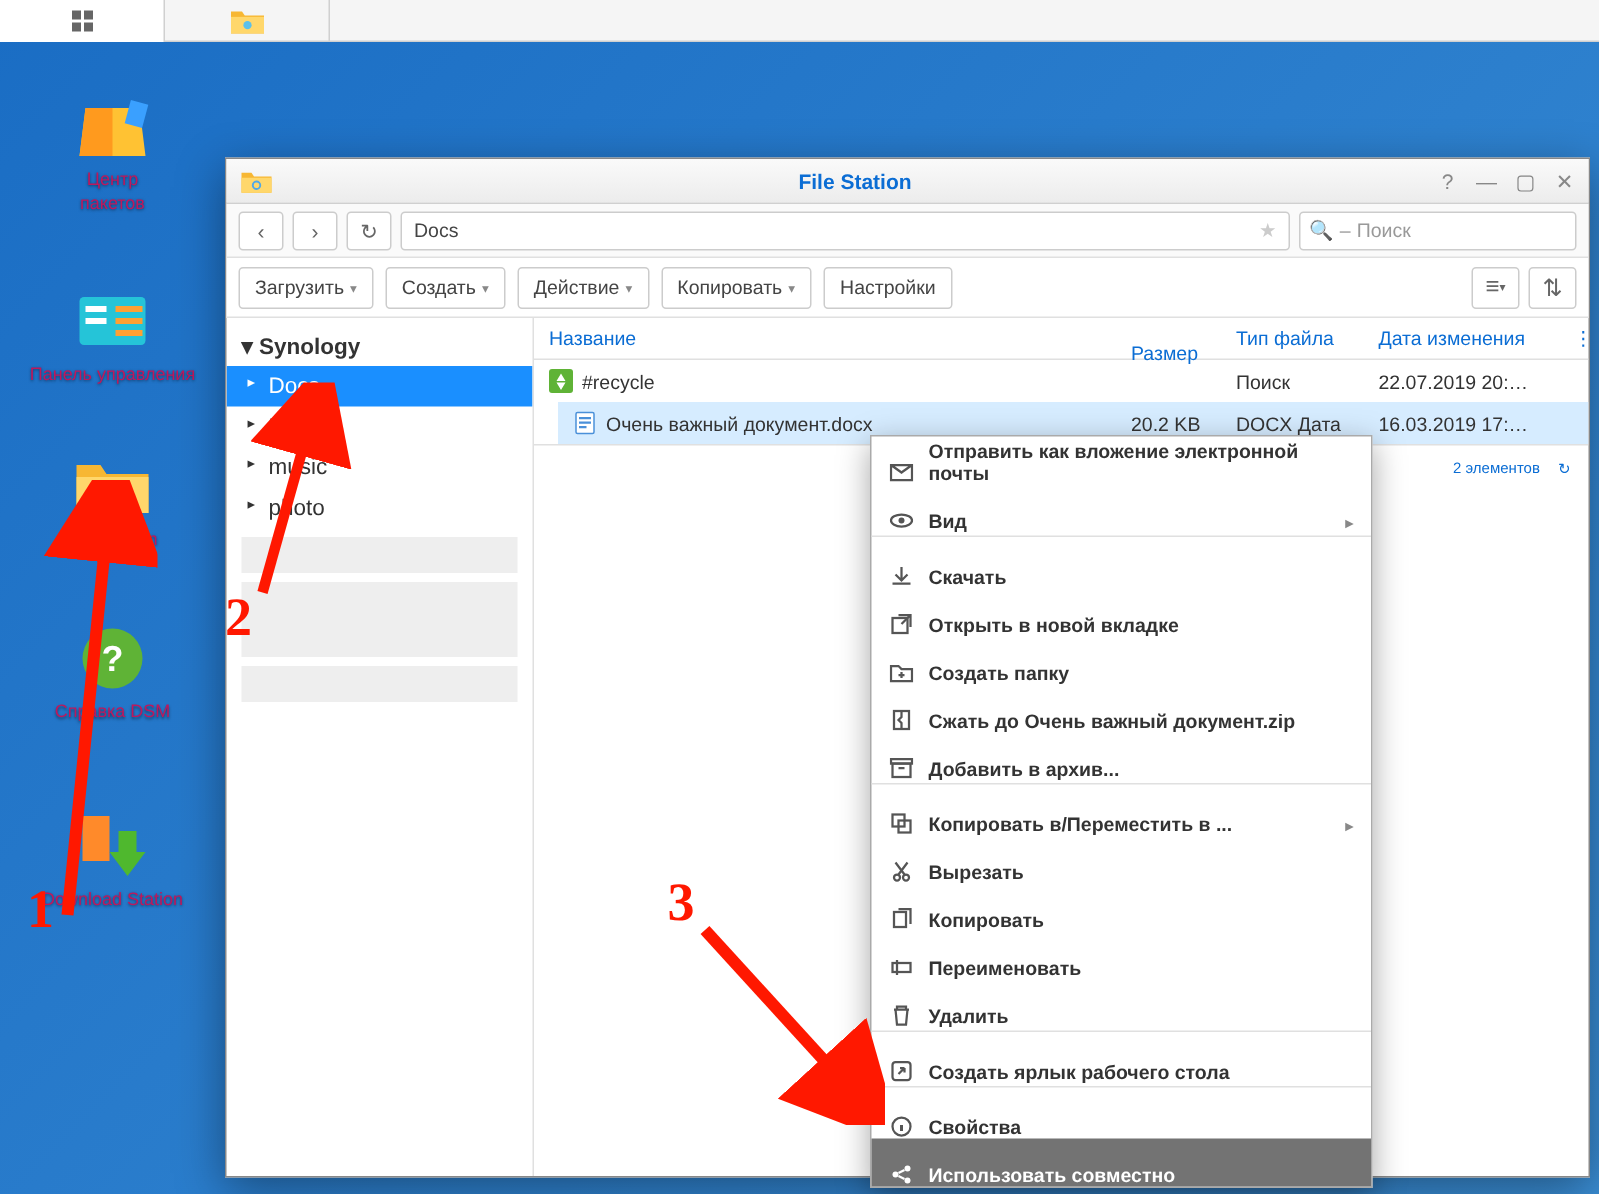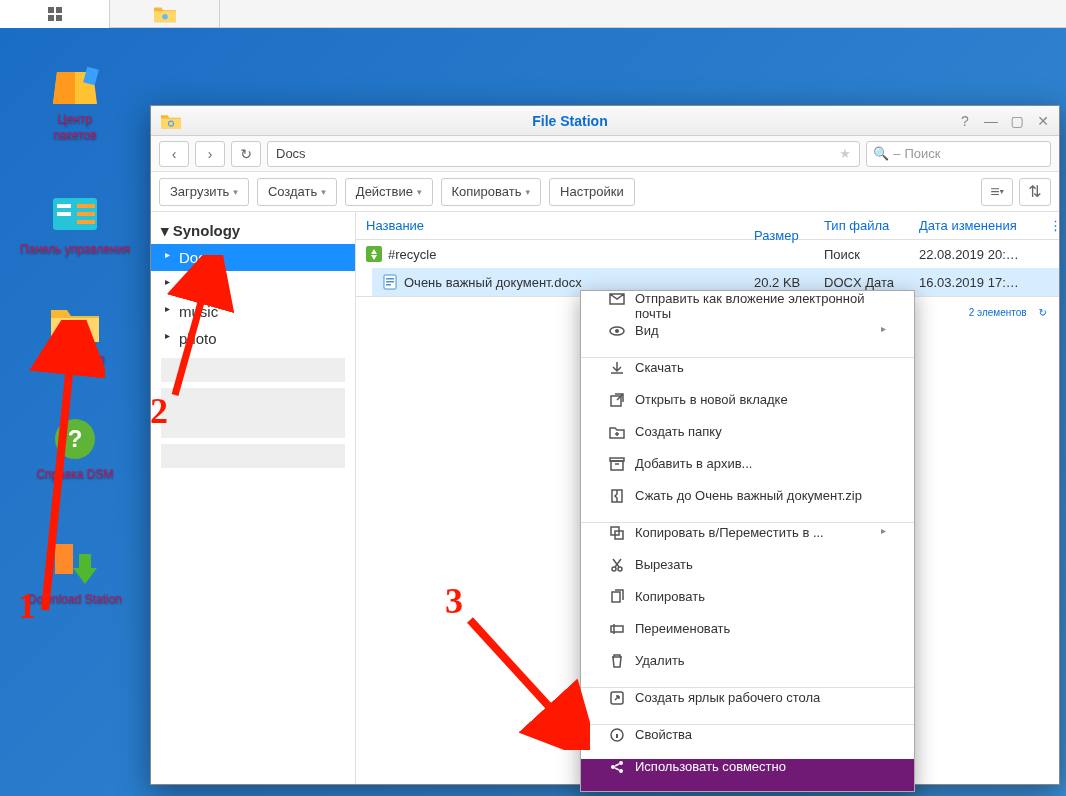--- a/index.html
+++ b/index.html
@@ -227,7 +227,7 @@
           </div>
         <div class="cell size"></div>
         <div class="cell type">Поиск</div>
-        <div class="cell date">22.08.2019 20:…</div>
+        <div class="cell date">22.07.2019 20:…</div>
         <div class="cell more"></div>
       </div>
       <div class="row selected">

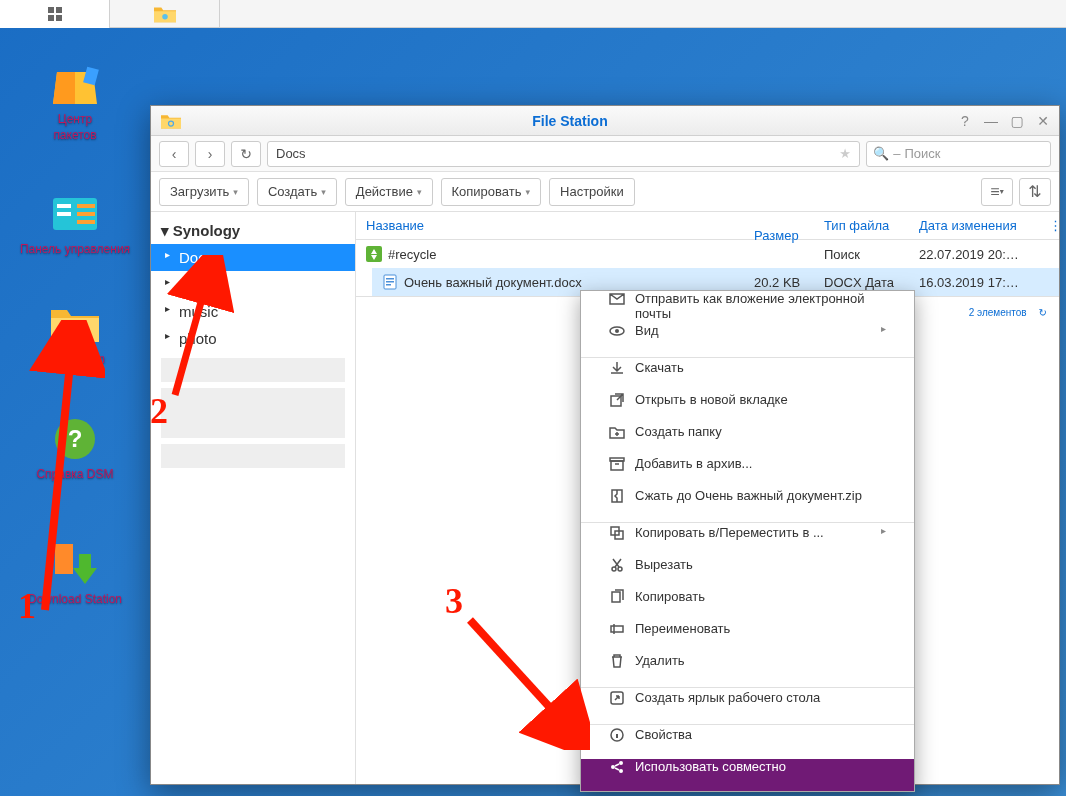--- a/index.html
+++ b/index.html
@@ -66,7 +66,7 @@
 .status-bar { height: 32px; border-top: 1px solid #e0e0e0; display: flex; align-items: center; justify-content: flex-end; padding: 0 12px; font-size: 10px; color: #0b6dd4; gap: 12px; }
 
 .context-menu { position: absolute; left: 580px; top: 290px; width: 335px; background: #fff; border: 1px solid #aaa; box-shadow: 0 6px 20px rgba(0,0,0,0.35); font-size: 13px; z-index: 100; }
-.menu-item { height: 32px; display: flex; align-items: flex-start; padding: 0 28px; gap: 10px; cursor: pointer; color: #333; }
+.menu-item { height: 32px; display: flex; align-items: flex-end; padding: 0 12px; gap: 10px; cursor: pointer; color: #333; font-weight: bold; }
 .menu-item.selected { background: #701a75; color: #fff; }
 .menu-item .mi-icon { width: 16px; height: 16px; flex-shrink: 0; display: flex; align-items: center; justify-content: center; }
 .menu-sep { height: 1px; background: #e0e0e0; margin: 2px 0; }

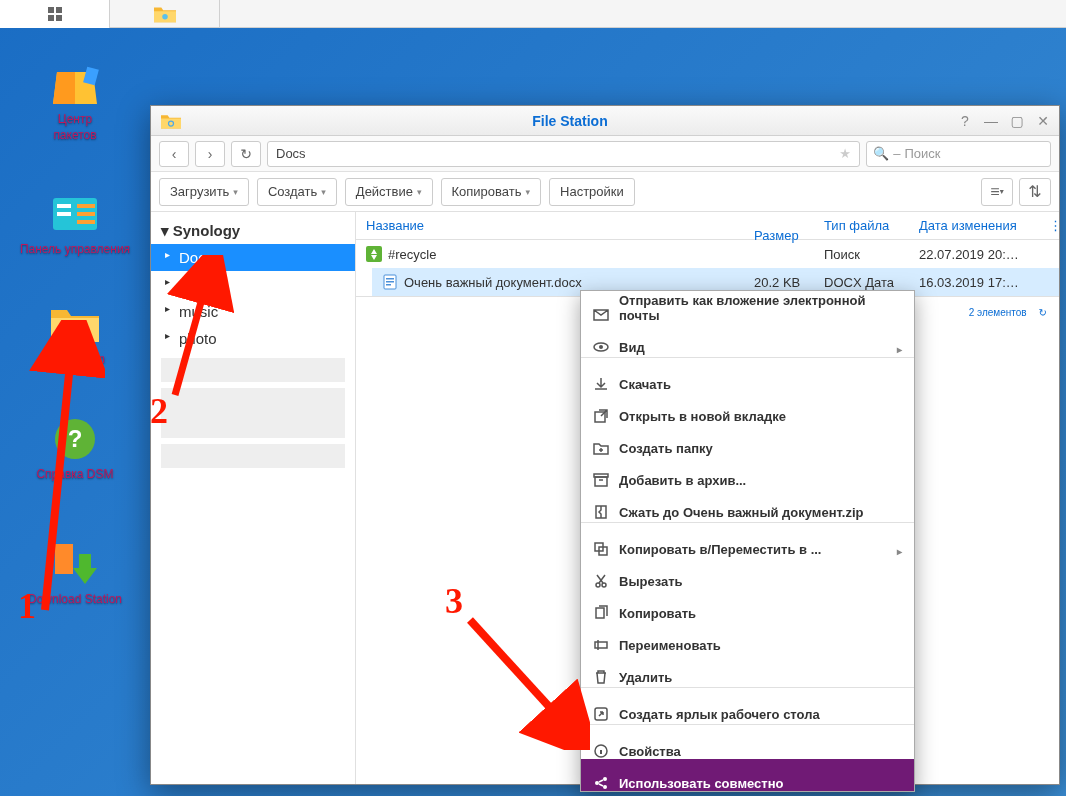--- a/index.html
+++ b/index.html
@@ -303,20 +303,20 @@
     <div class="menu-item">
       <span class="mi-icon">
         <svg width="16" height="16" viewBox="0 0 16 16" style="color:#555">
+          <rect x="3" y="2" width="10" height="12" fill="none" stroke="currentColor" stroke-width="1.5"></rect>
+          <path d="M8 2v4l-2 2 2 2v4" stroke="currentColor" stroke-width="1.5" fill="none"></path>
+        </svg>
+      </span>
+      <span>Сжать до Очень важный документ.zip</span>
+    </div>
+    <div class="menu-item">
+      <span class="mi-icon">
+        <svg width="16" height="16" viewBox="0 0 16 16" style="color:#555">
           <rect x="2" y="5" width="12" height="9" fill="none" stroke="currentColor" stroke-width="1.5"></rect>
           <path d="M1 2h14v3H1zM6 8h4" stroke="currentColor" stroke-width="1.5" fill="none"></path>
         </svg>
       </span>
       <span>Добавить в архив...</span>
-    </div>
-    <div class="menu-item">
-      <span class="mi-icon">
-        <svg width="16" height="16" viewBox="0 0 16 16" style="color:#555">
-          <rect x="3" y="2" width="10" height="12" fill="none" stroke="currentColor" stroke-width="1.5"></rect>
-          <path d="M8 2v4l-2 2 2 2v4" stroke="currentColor" stroke-width="1.5" fill="none"></path>
-        </svg>
-      </span>
-      <span>Сжать до Очень важный документ.zip</span>
     </div>
     <div class="menu-sep"></div>
     <div class="menu-item">

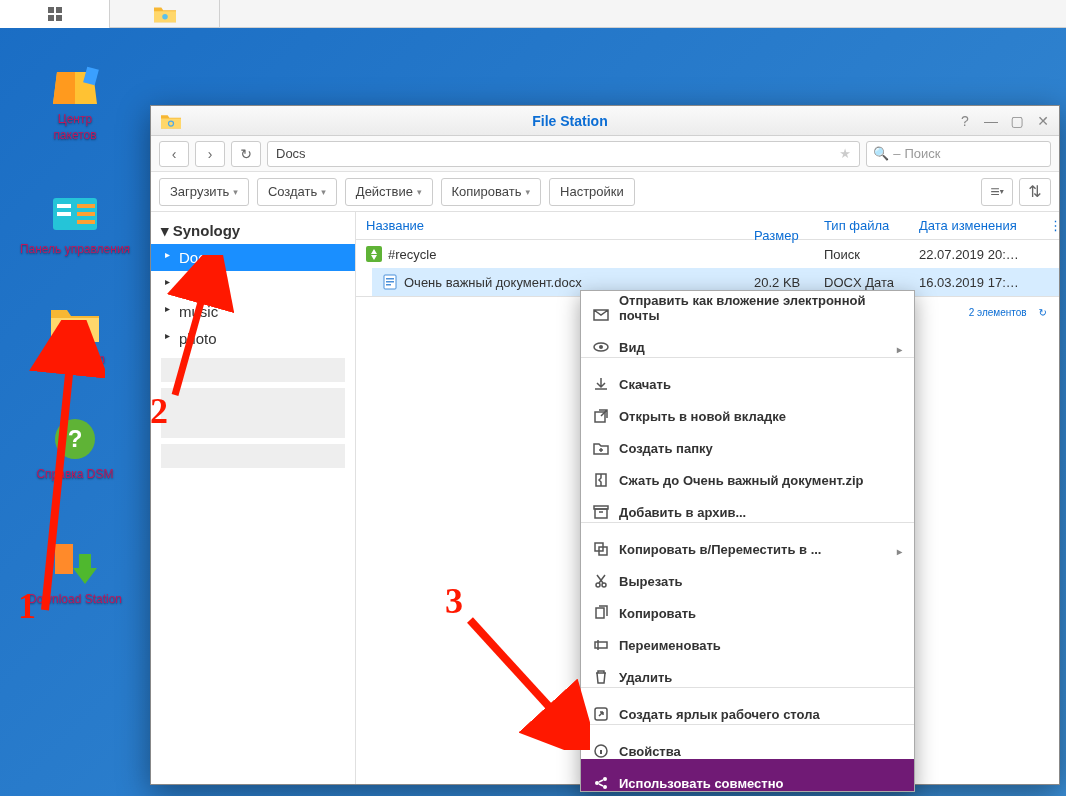--- a/index.html
+++ b/index.html
@@ -67,7 +67,7 @@
 
 .context-menu { position: absolute; left: 580px; top: 290px; width: 335px; background: #fff; border: 1px solid #aaa; box-shadow: 0 6px 20px rgba(0,0,0,0.35); font-size: 13px; z-index: 100; }
 .menu-item { height: 32px; display: flex; align-items: flex-end; padding: 0 12px; gap: 10px; cursor: pointer; color: #333; font-weight: bold; }
-.menu-item.selected { background: #701a75; color: #fff; }
+.menu-item.selected { background: #737373; color: #fff; }
 .menu-item .mi-icon { width: 16px; height: 16px; flex-shrink: 0; display: flex; align-items: center; justify-content: center; }
 .menu-sep { height: 1px; background: #e0e0e0; margin: 2px 0; }
 .mi-caret { margin-left: auto; font-size: 10px; color: #888; }

